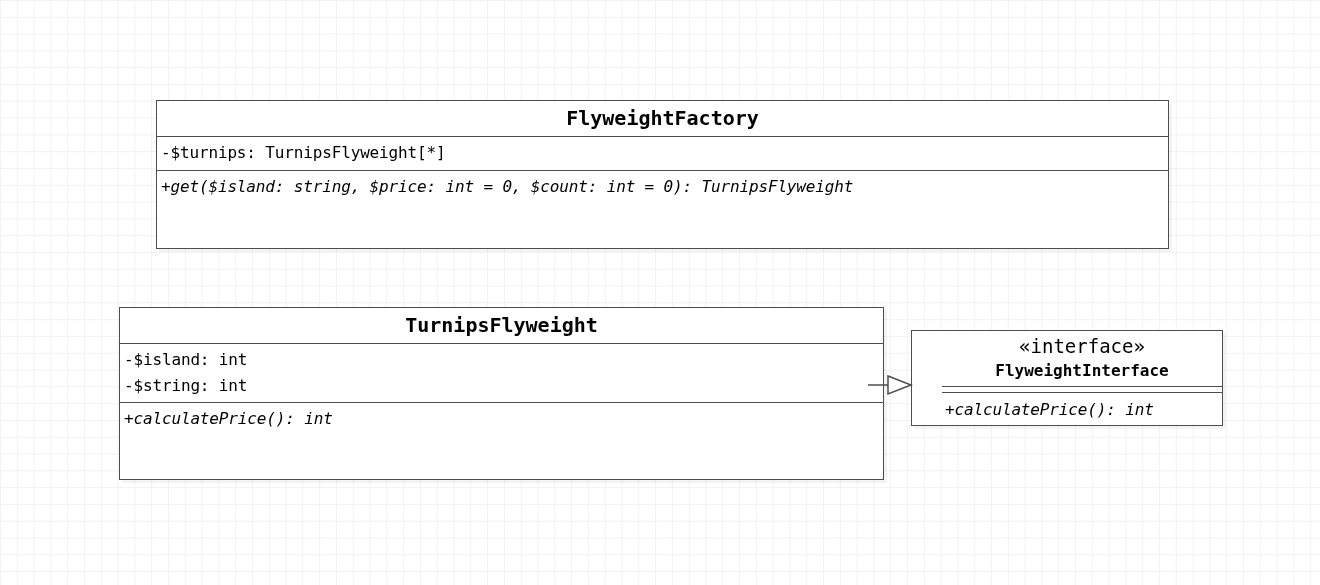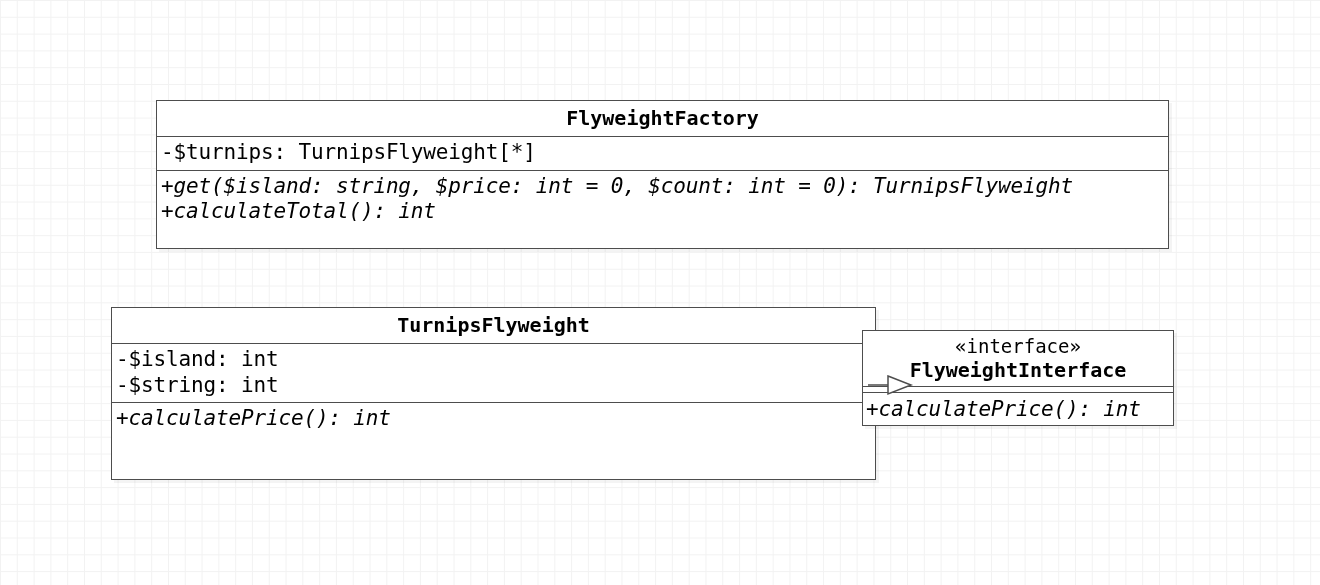--- a/index.html
+++ b/index.html
@@ -75,7 +75,7 @@
     height: 6px;
   }
   .uml-member {
-    font-size: 21px;
+    font-size: 16px;
     line-height: 25.5px;
     color: #000000;
     white-space: pre;

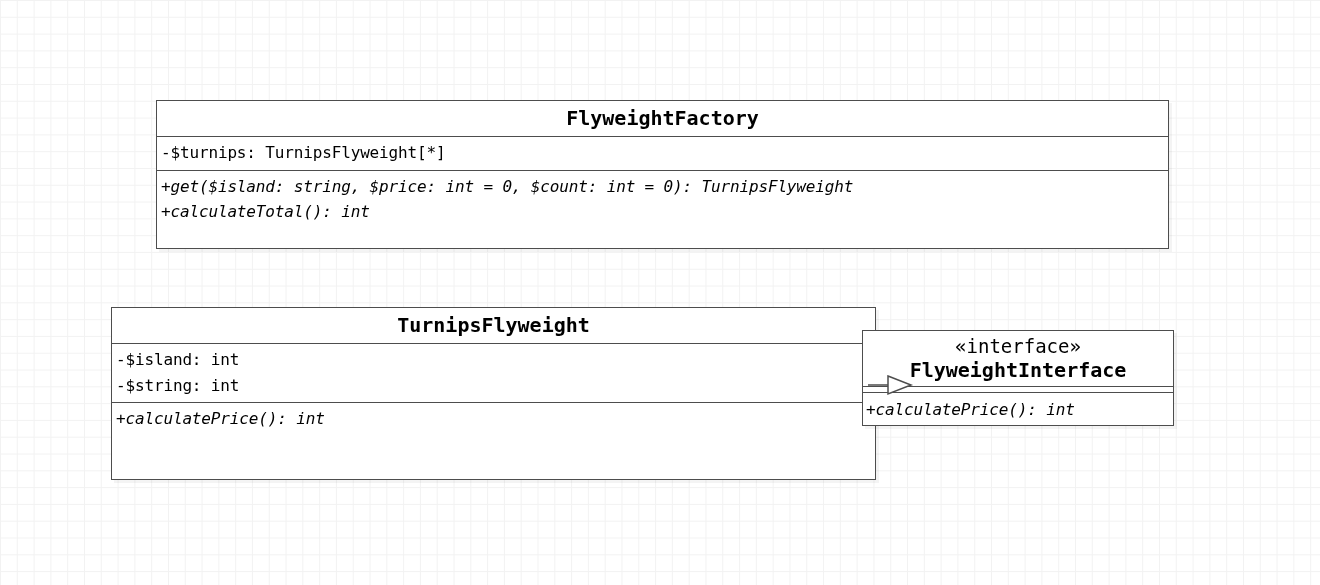--- a/index.html
+++ b/index.html
@@ -132,7 +132,6 @@
     </div>
     <div class="uml-compartment last">
       <div class="uml-member">+get($island: string, $price: int = 0, $count: int = 0): TurnipsFlyweight</div>
-      <div class="uml-member">+calculateTotal(): int</div>
     </div>
   </div>
 

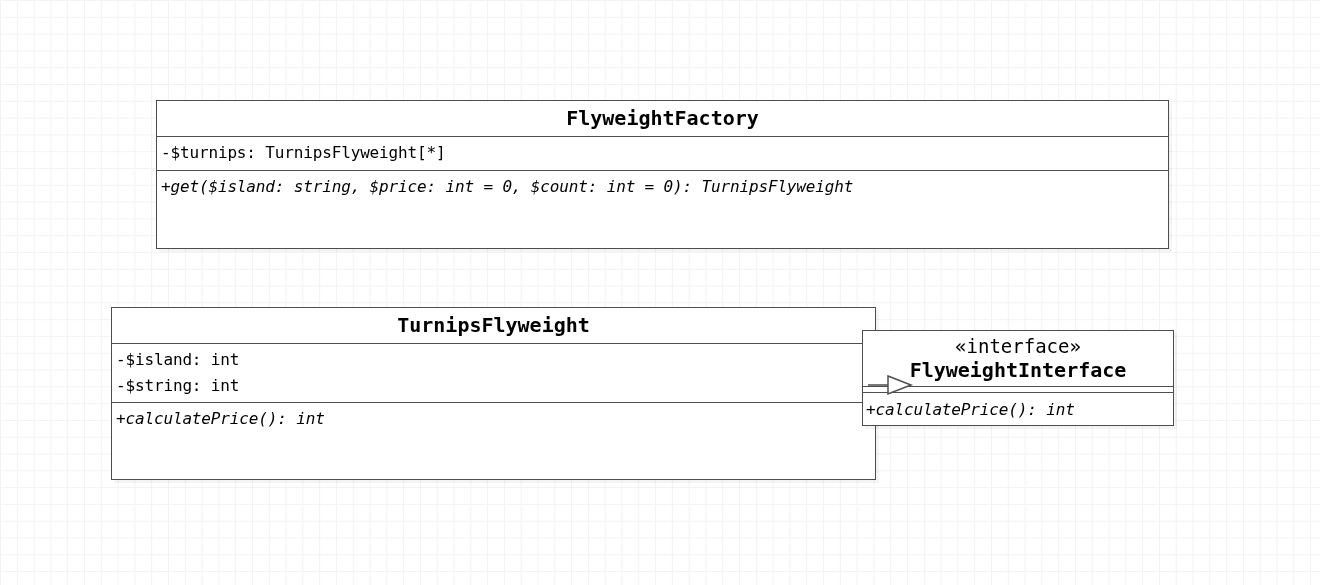--- a/index.html
+++ b/index.html
@@ -91,7 +91,7 @@
     height: 149px;
   }
   #flyweight-box {
-    left: 111px;
+    left: 119px;
     top: 307px;
     width: 765px;
     height: 173px;

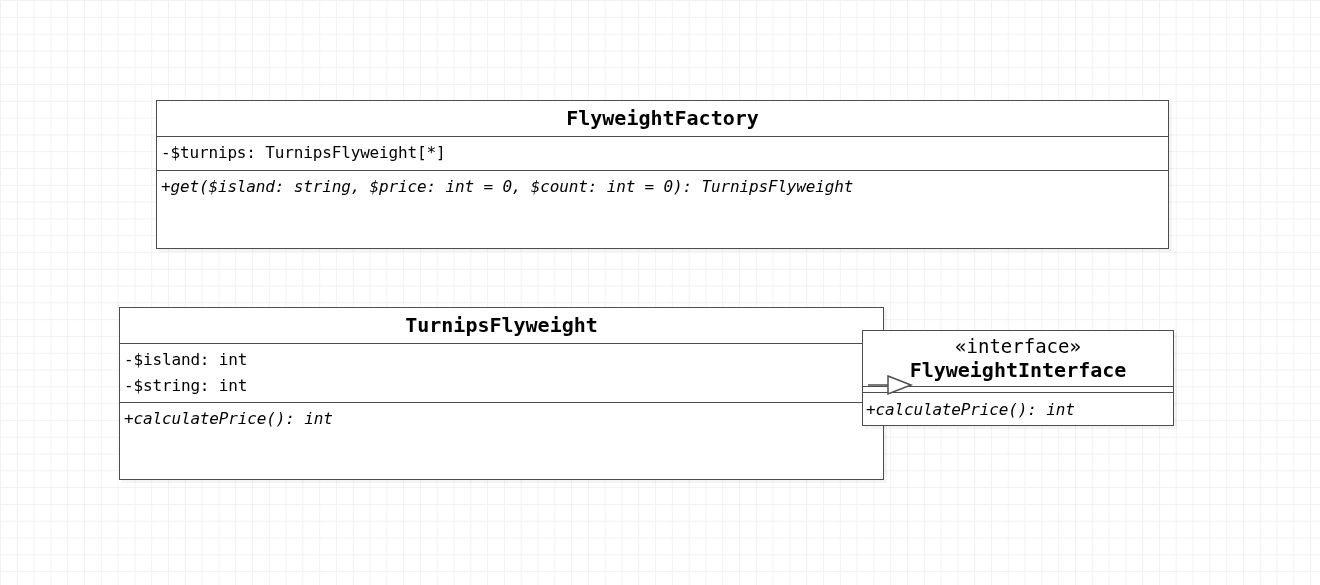--- a/index.html
+++ b/index.html
@@ -97,10 +97,11 @@
     height: 173px;
   }
   #interface-box {
-    left: 862px;
+    left: 911px;
     top: 330px;
     width: 312px;
     height: 96px;
+    padding-left: 30px;
   }
   #interface-box .uml-title {
     padding: 3px 4px 3px 4px;

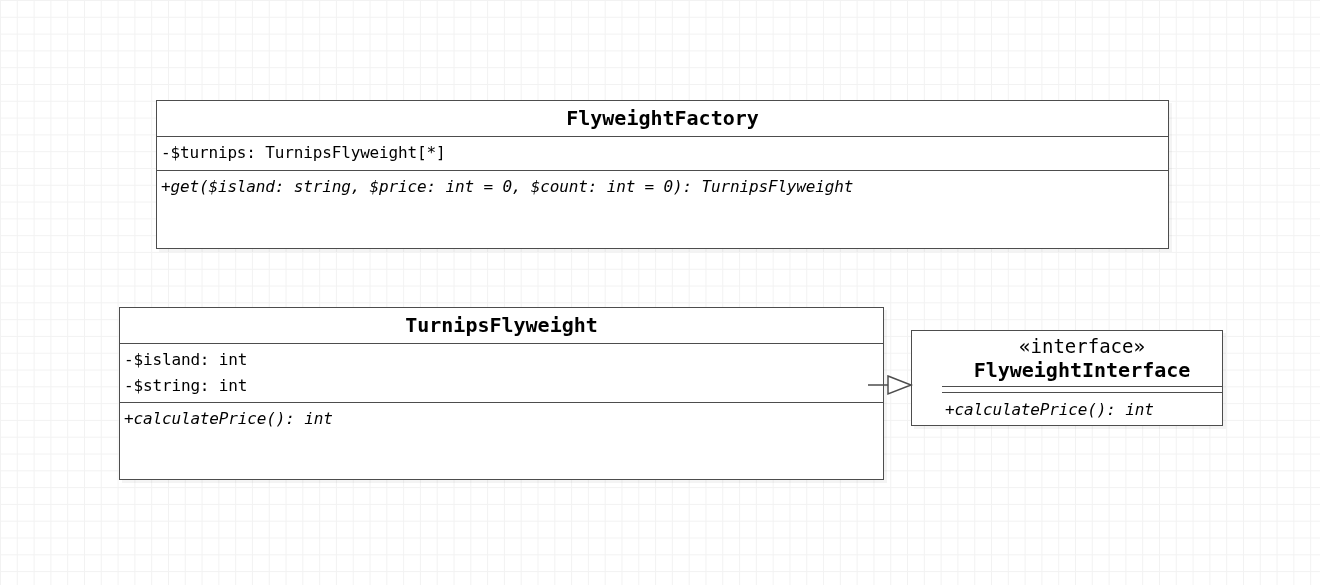--- a/index.html
+++ b/index.html
@@ -56,7 +56,7 @@
   .uml-name {
     display: block;
     font-weight: bold;
-    font-size: 20px;
+    font-size: 16px;
     line-height: 25px;
     text-align: center;
     color: #000000;

